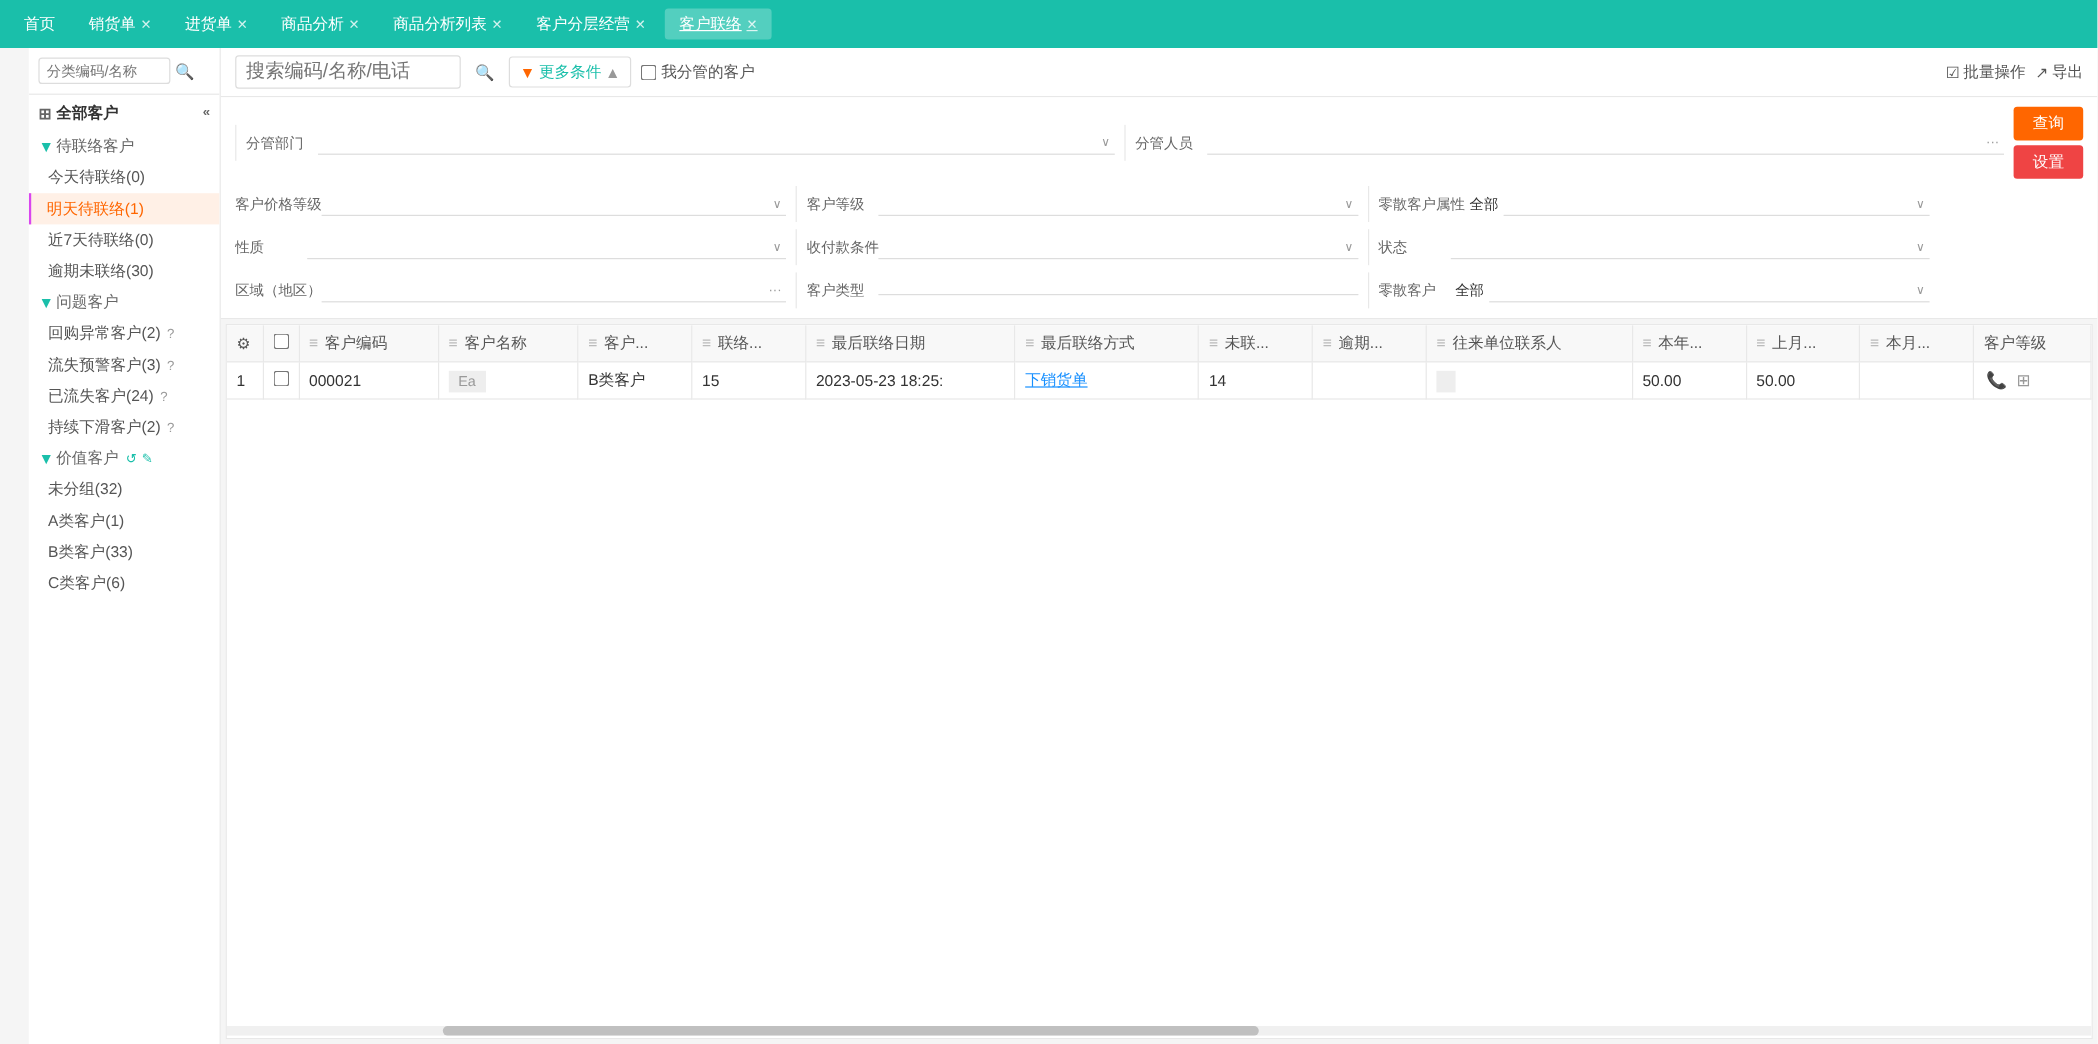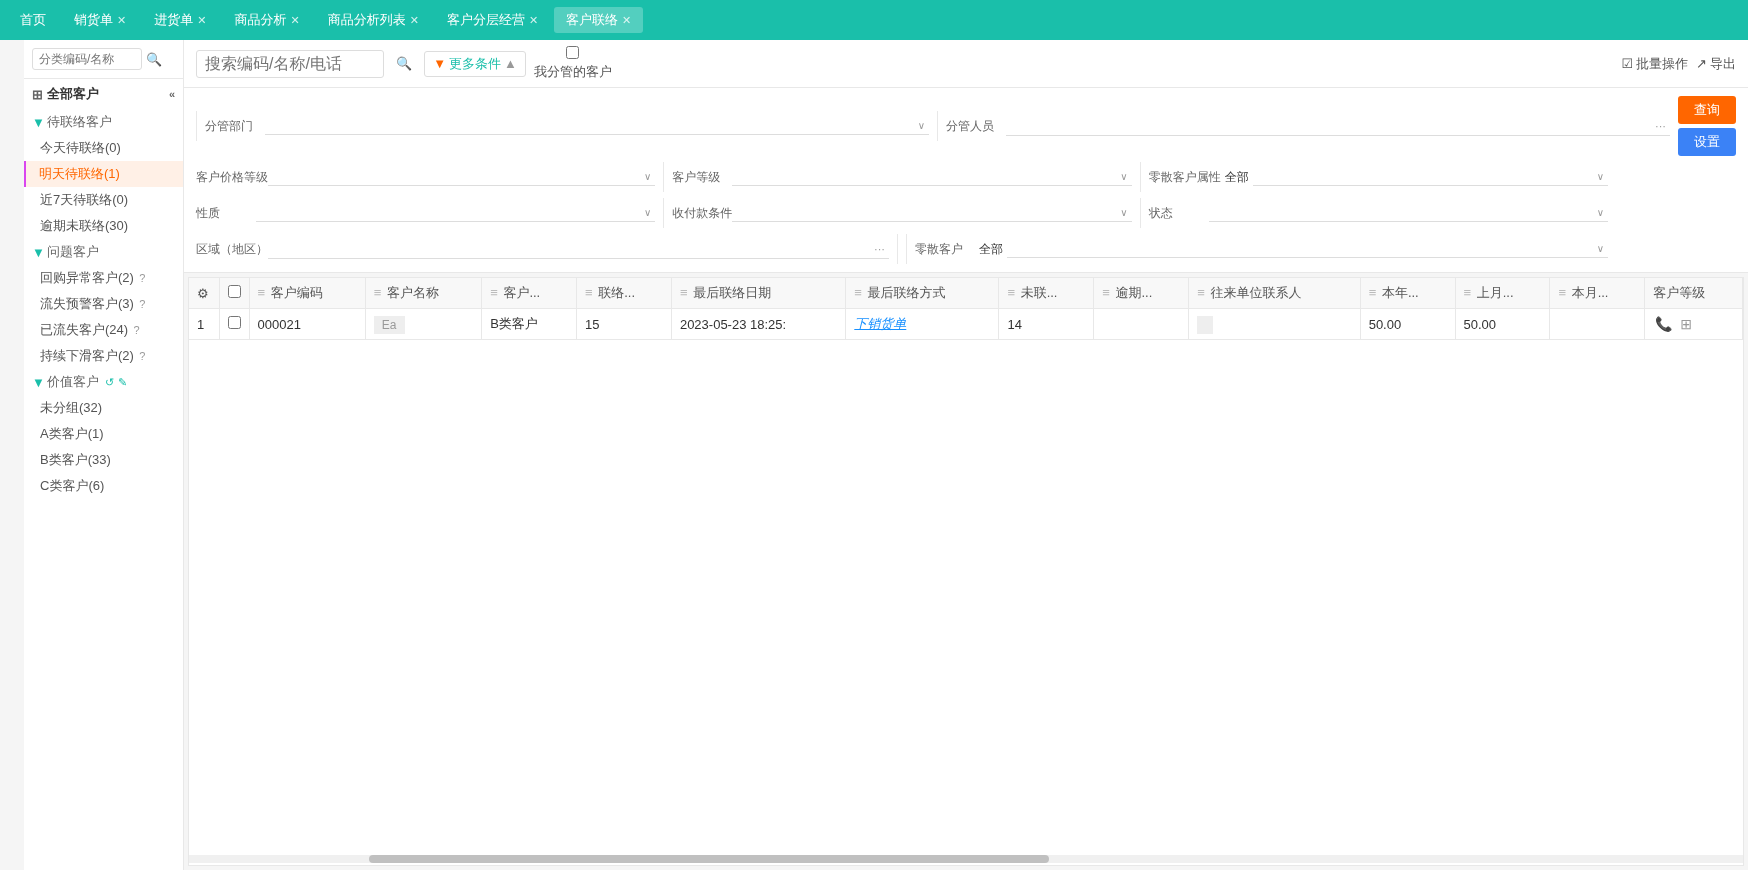--- a/index.html
+++ b/index.html
@@ -25,7 +25,7 @@
       gap: 4px;
       font-size: 13px;
     }
-    .nav-item.active { background: rgba(255,255,255,0.25); }
+    .nav-item.active { background: rgba(255,255,255,0.25); text-decoration: underline; }
     .nav-close { font-size: 11px; opacity: 0.8; }
     
     

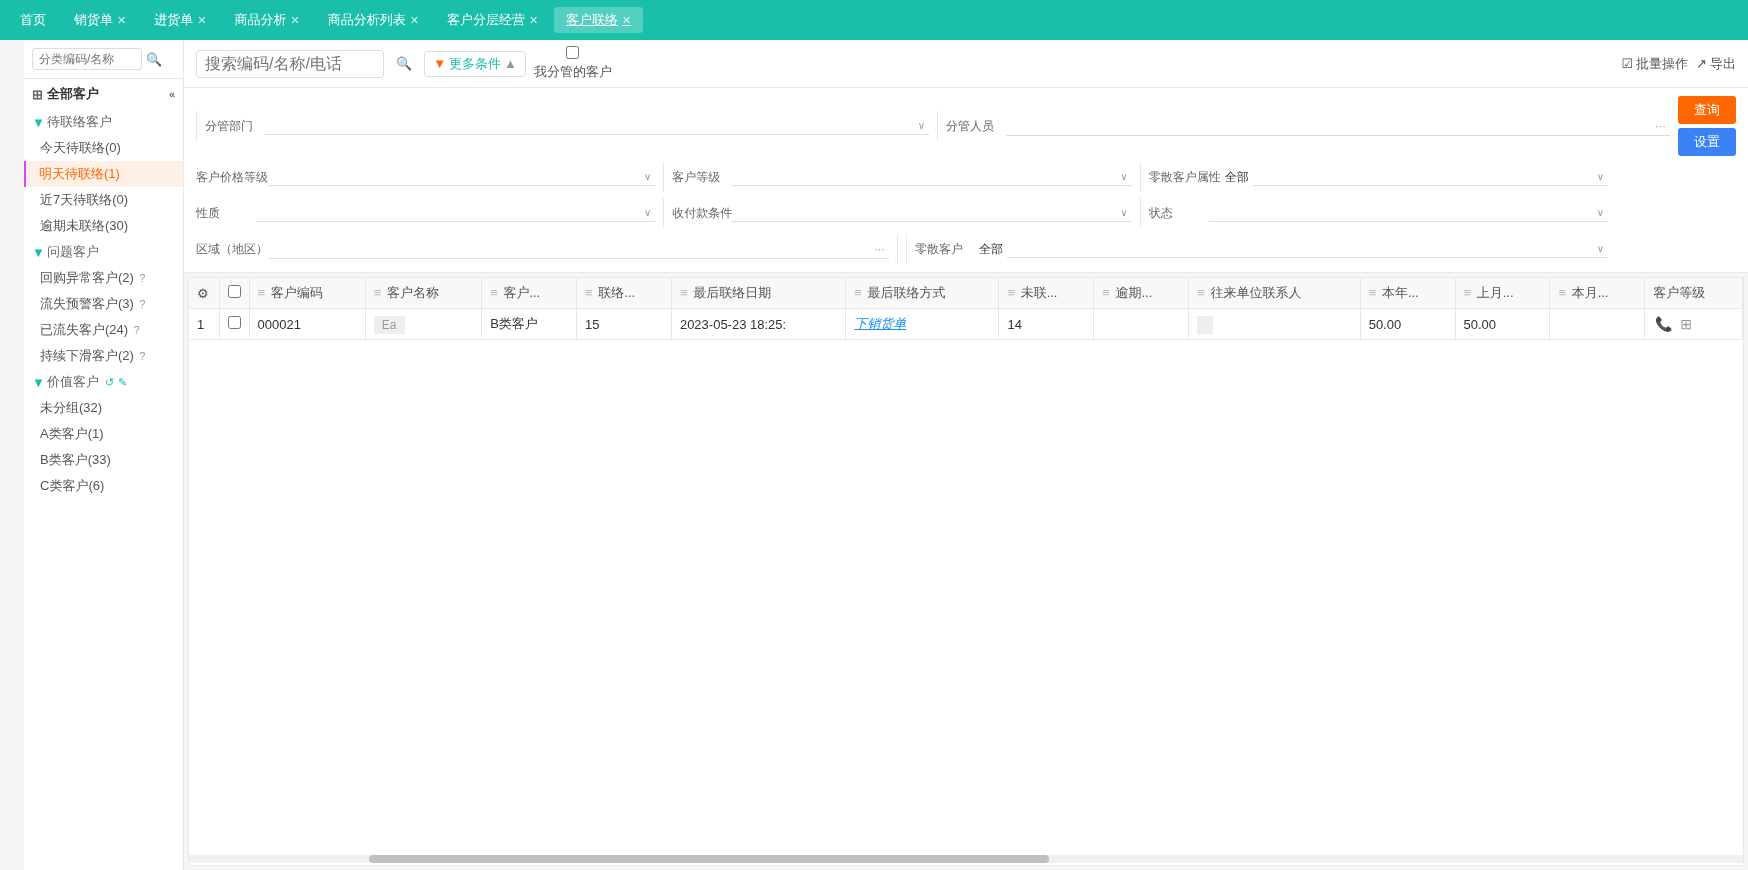--- a/index.html
+++ b/index.html
@@ -136,7 +136,6 @@
       color: #555;
       font-size: 12px;
       cursor: pointer;
-      flex-direction: column;
     }
     .filter-right {
       margin-left: auto;

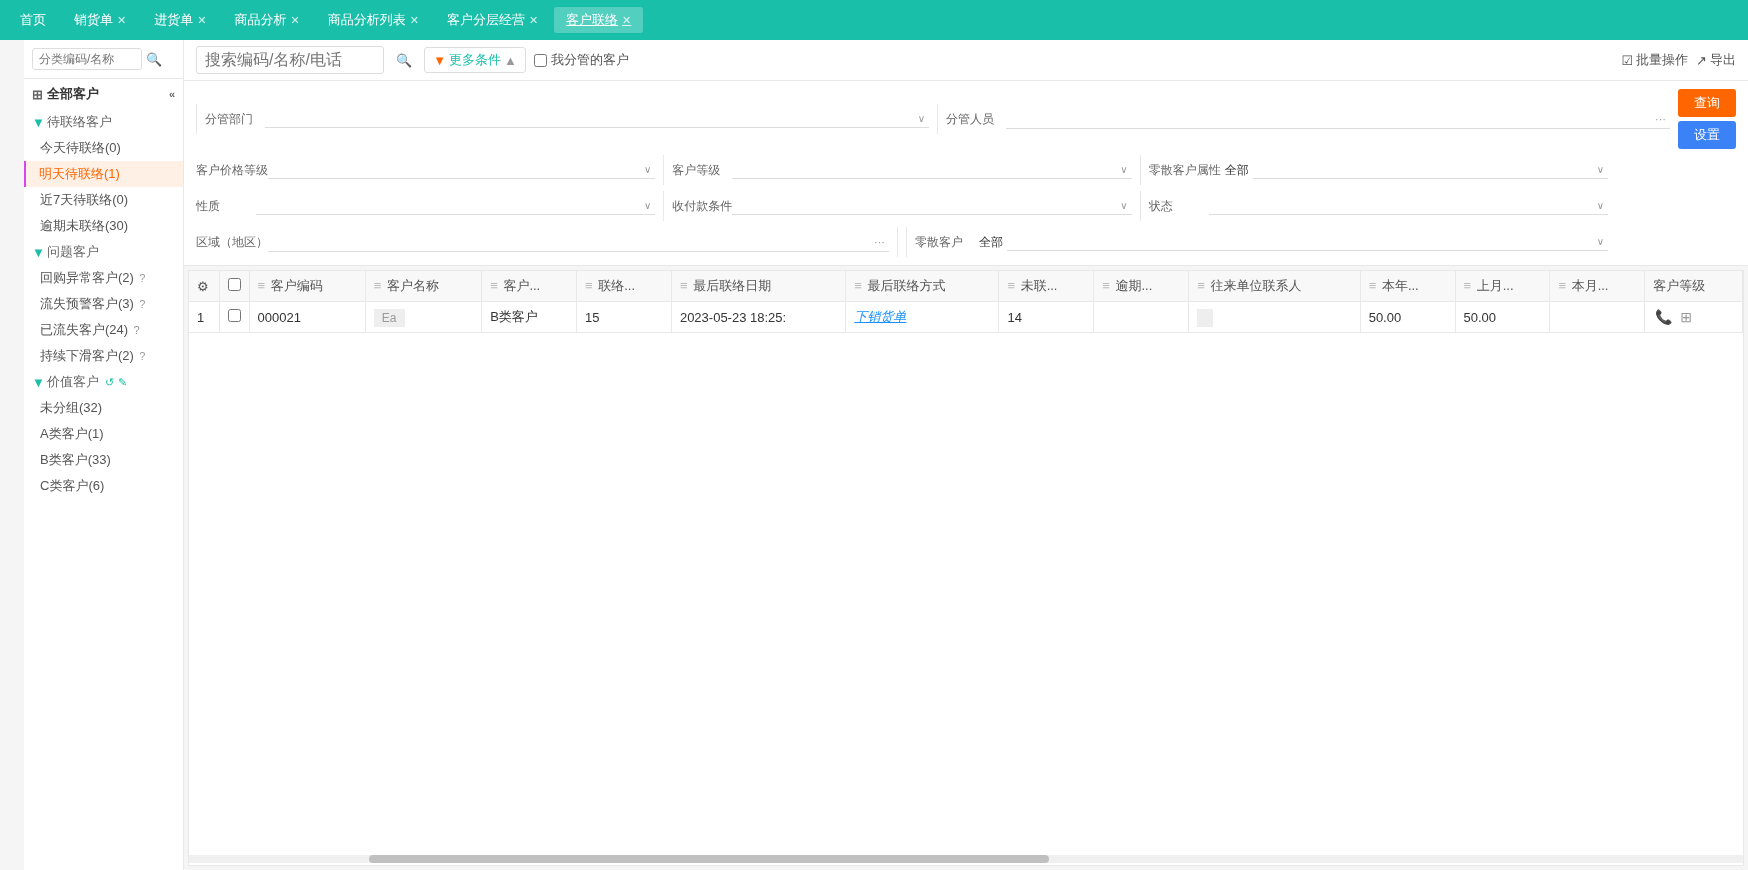--- a/index.html
+++ b/index.html
@@ -217,7 +217,7 @@
       white-space: nowrap;
     }
     .settings-btn {
-      background: #3b82f6;
+      background: #ef4444;
       color: white;
       border: none;
       border-radius: 3px;

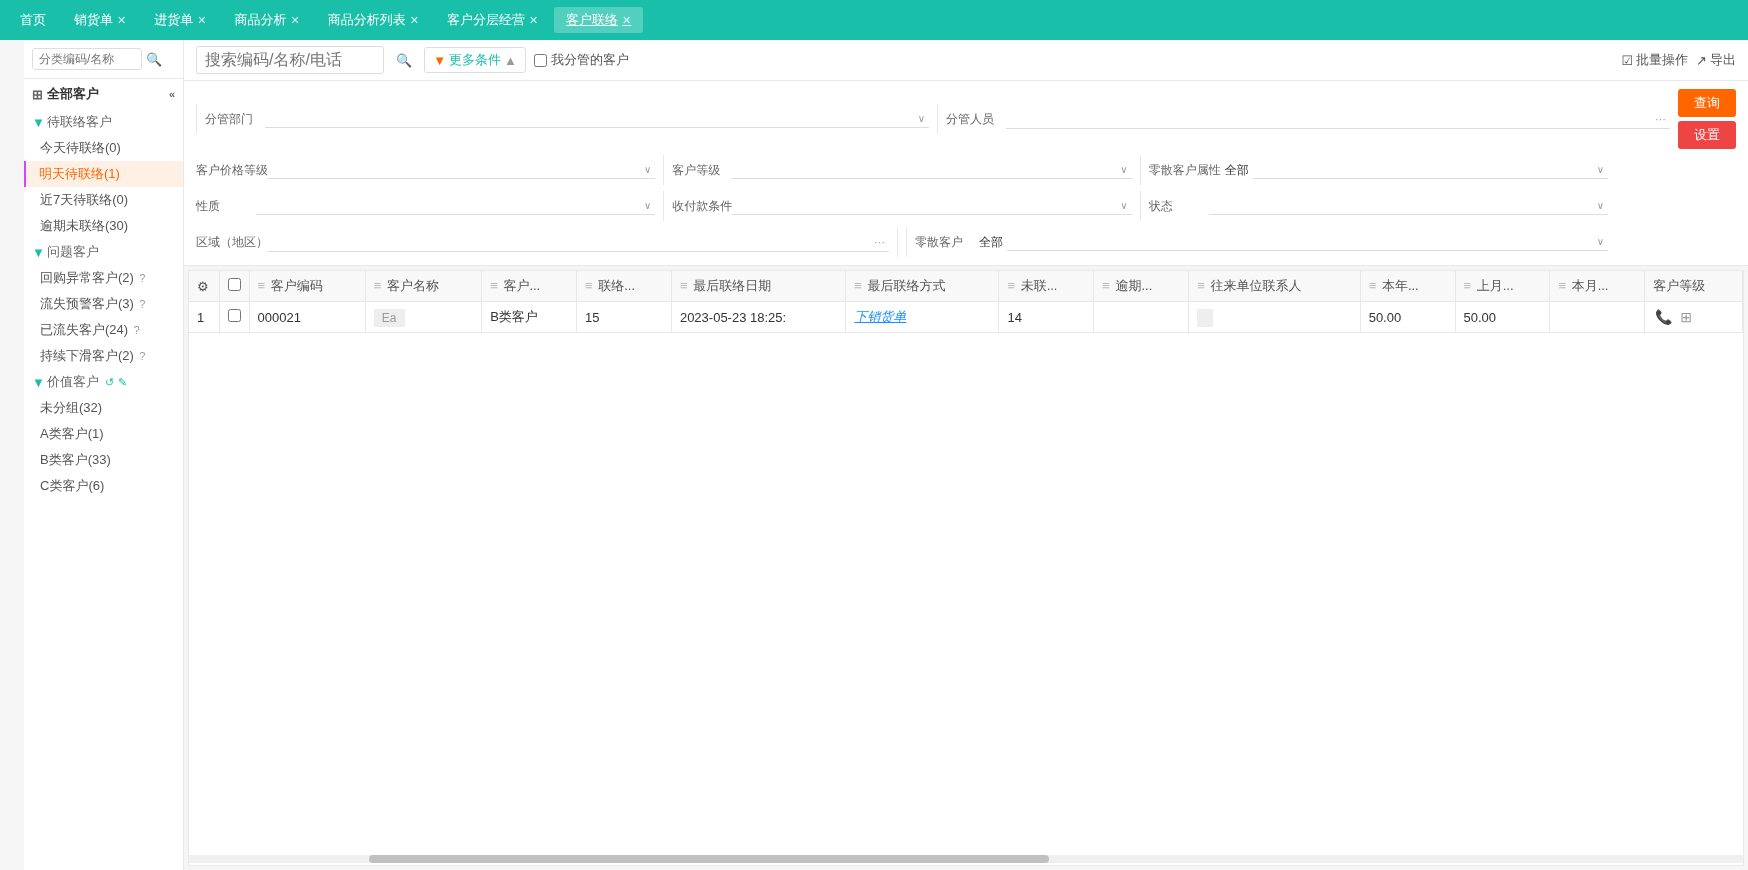--- a/index.html
+++ b/index.html
@@ -545,6 +545,11 @@
           </div>
         </div>
         <div class="filter-divider"></div>
+        <div class="filter-field">
+          <span class="filter-label">客户类型</span>
+          <div class="filter-select-wrapper">
+          </div>
+        </div>
         <div class="filter-divider"></div>
         <div class="filter-field">
           <span class="filter-label">零散客户</span>

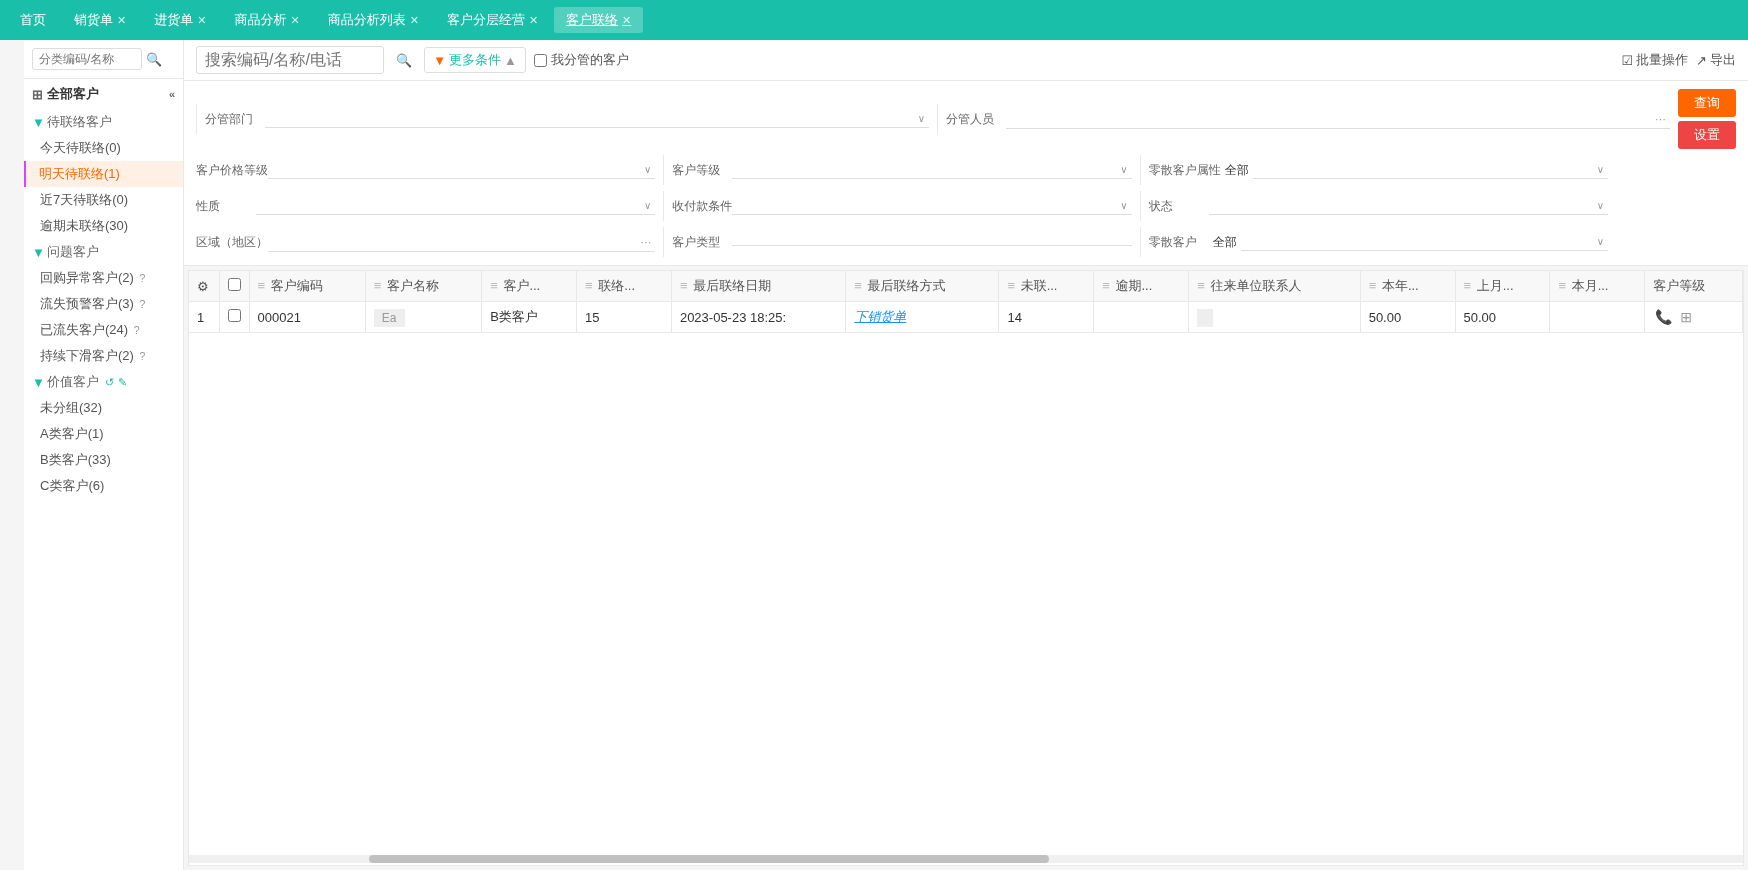--- a/index.html
+++ b/index.html
@@ -262,7 +262,7 @@
       white-space: nowrap;
       color: #333;
     }
-    .data-table .link-text { color: #1890ff; cursor: pointer; text-decoration: underline; font-style: italic; }
+    .data-table .link-text { color: #1890ff; cursor: pointer; text-decoration: underline; }
     .data-table .icon-btn { color: #999; cursor: pointer; font-size: 14px; padding: 0 2px; }
     
     

